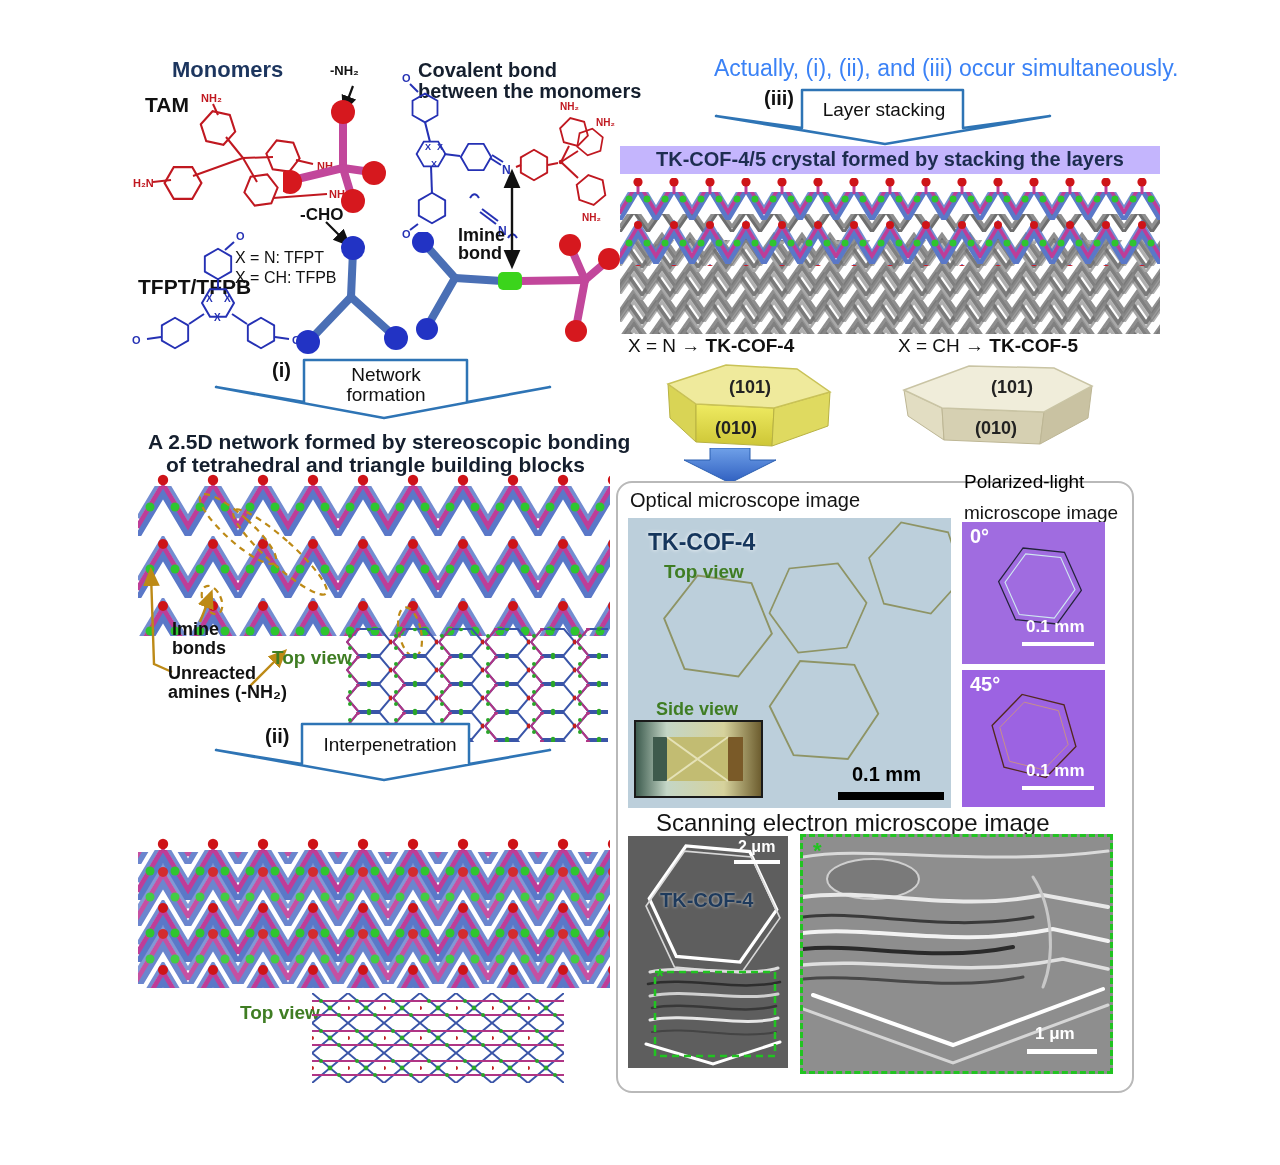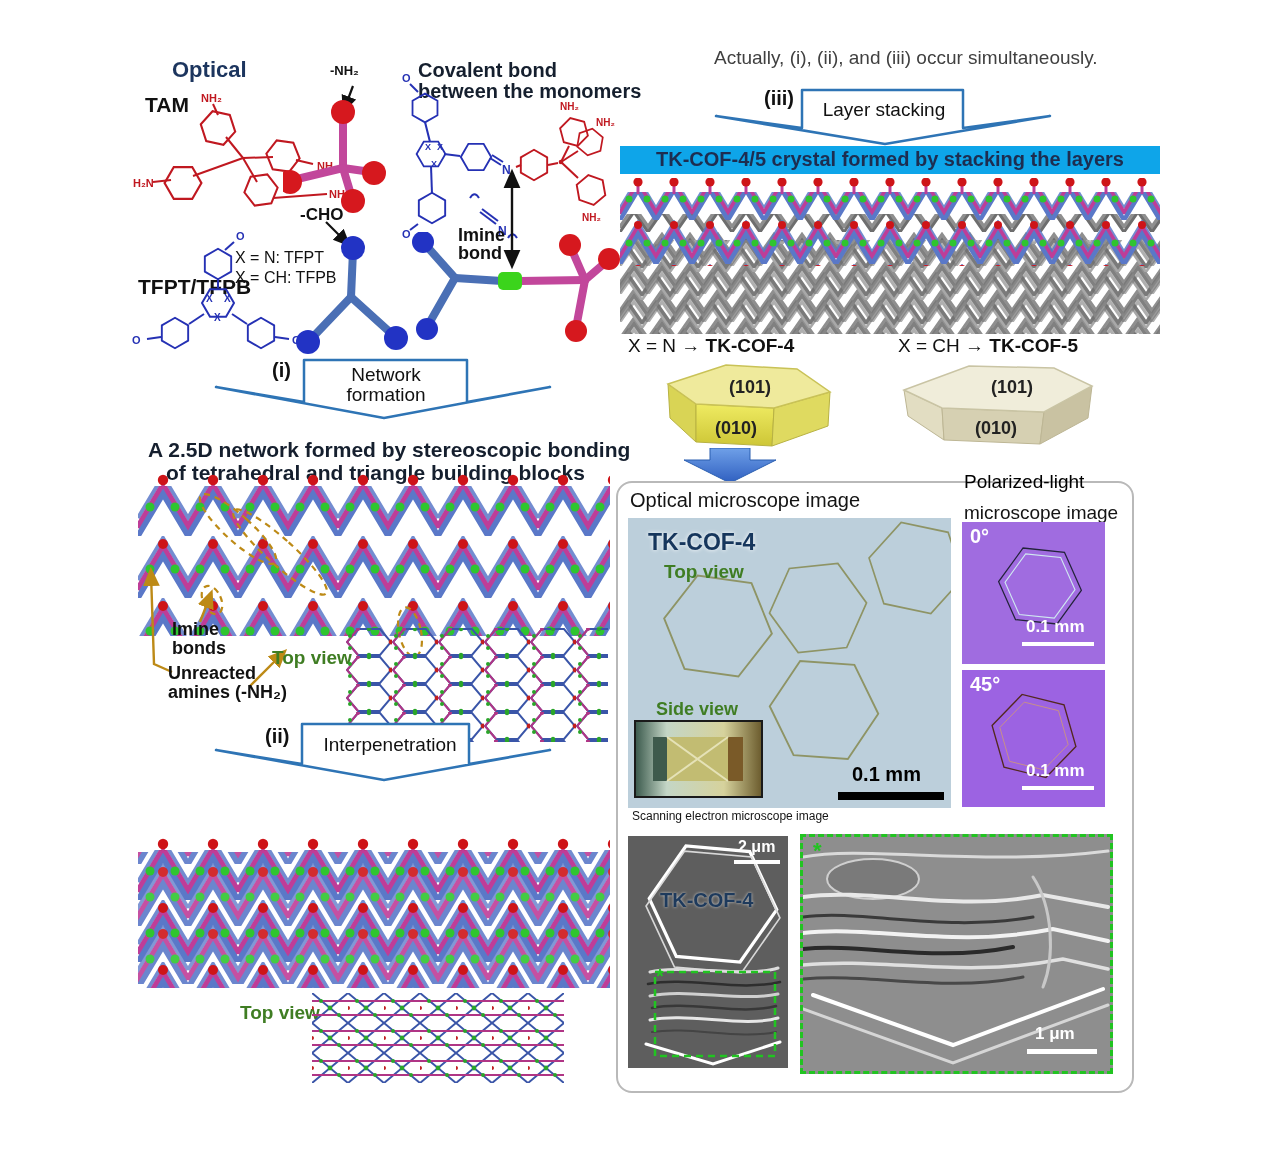--- a/index.html
+++ b/index.html
@@ -114,7 +114,7 @@
     </defs>
   </svg>
 
-  <div class="lbl b navy" style="left:172px;top:58px;font-size:22px">Optical</div>
+  <div class="lbl b navy" style="left:172px;top:58px;font-size:22px">Monomers</div>
   <div class="lbl b blk" style="left:145px;top:94px;font-size:21px">TAM</div>
   <div class="lbl b" style="left:330px;top:64px;font-size:13px">-NH₂</div>
   <svg class="abs" style="left:338px;top:84px" width="24" height="30">

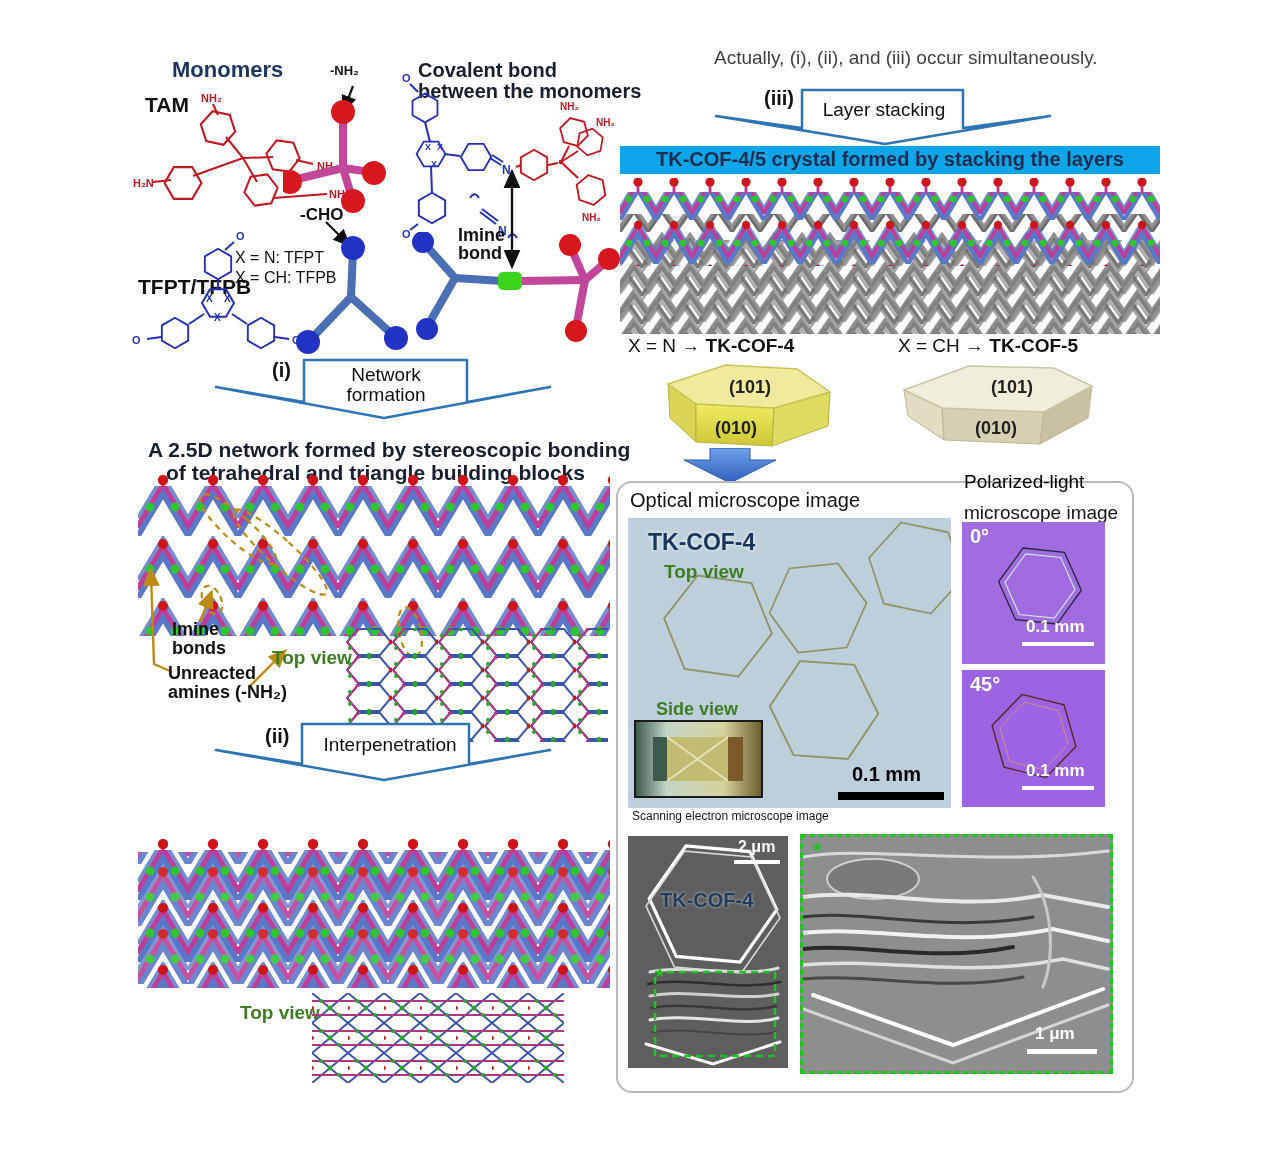--- a/index.html
+++ b/index.html
@@ -314,7 +314,7 @@
     <rect x="0" y="0" width="252" height="90" fill="url(#ptri)"></rect>
   </svg>
 
-  <div class="lbl" style="left:714px;top:48px;font-size:19px;color:#404040">Actually, (i), (ii), and (iii) occur simultaneously.</div>
+  <div class="lbl" style="left:714px;top:56px;font-size:23px;color:#3b82f6">Actually, (i), (ii), and (iii) occur simultaneously.</div>
   <div class="lbl b blk" style="left:764px;top:88px;font-size:20px">(iii)</div>
   <svg class="abs" style="left:712px;top:86px" width="342" height="64">
     <polygon class="banner" points="90,4 251,4 251,42 338,30 173,58 4,30 90,42"></polygon>

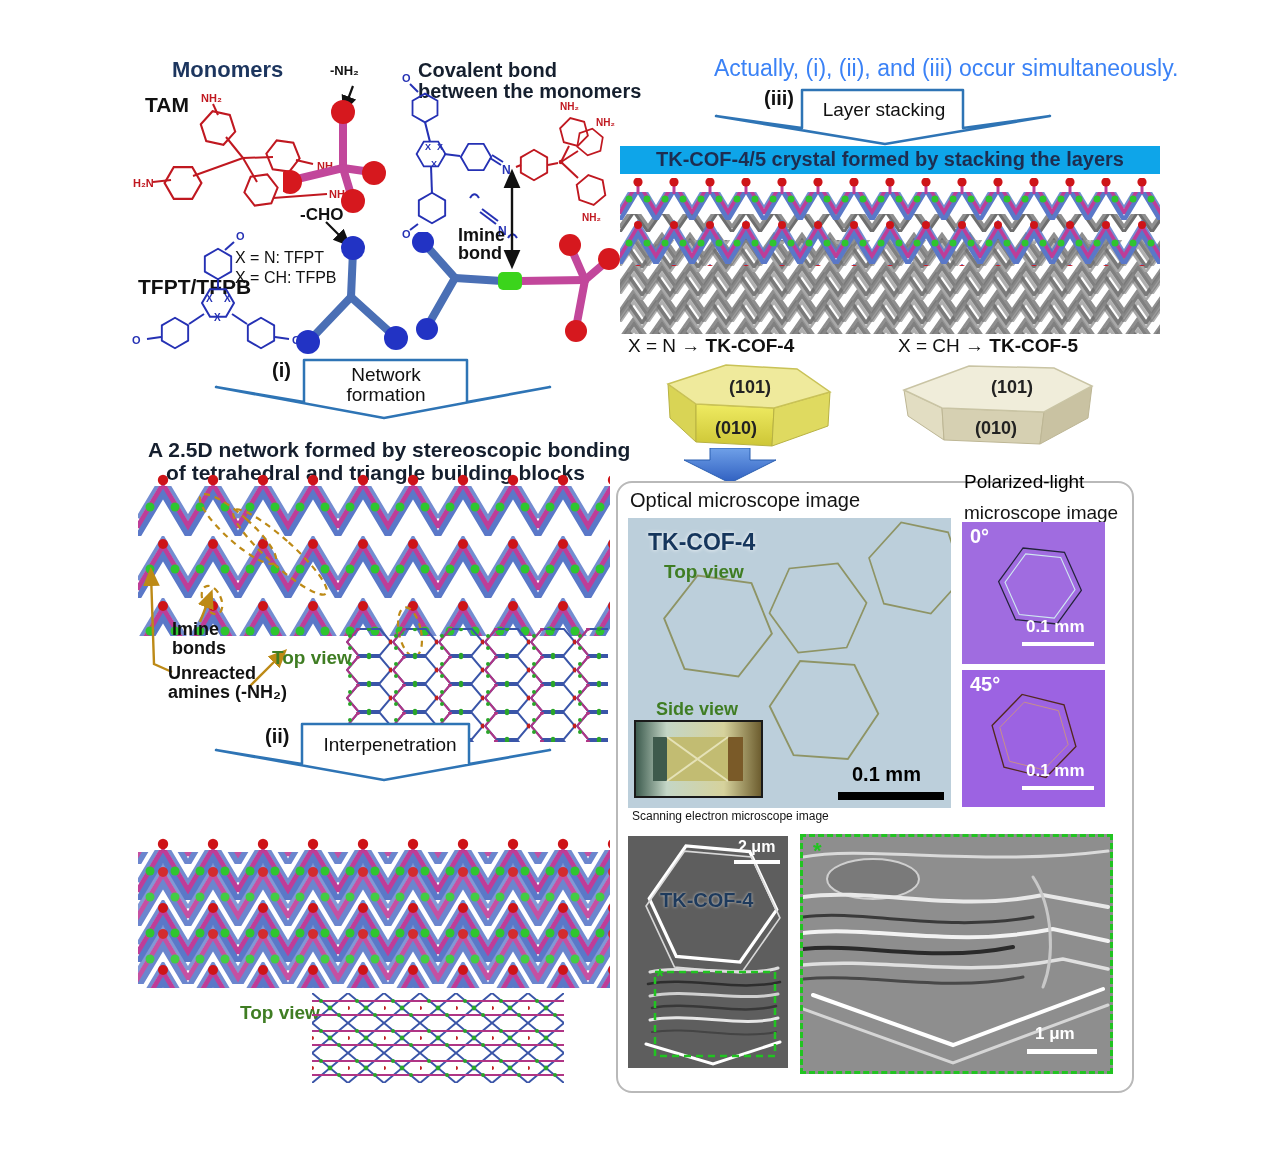--- a/index.html
+++ b/index.html
@@ -321,7 +321,7 @@
     <text class="banner-txt" x="172" y="30">Layer stacking</text>
   </svg>
 
-  <div class="lbl b ctr" style="left:620px;top:146px;width:540px;font-size:20px;color:#1D2D50;background:#0ea5e9;padding:3px 0">TK-COF-4/5 crystal formed by stacking the layers</div>
+  <div class="lbl b ctr" style="left:620px;top:146px;width:540px;font-size:20px;color:#1D2D50;background:#c4b5fd;padding:3px 0">TK-COF-4/5 crystal formed by stacking the layers</div>
 
   <svg class="abs" style="left:620px;top:176px" width="540" height="158">
     <rect x="0" y="38" width="540" height="120" fill="url(#pzgrayA)"></rect>

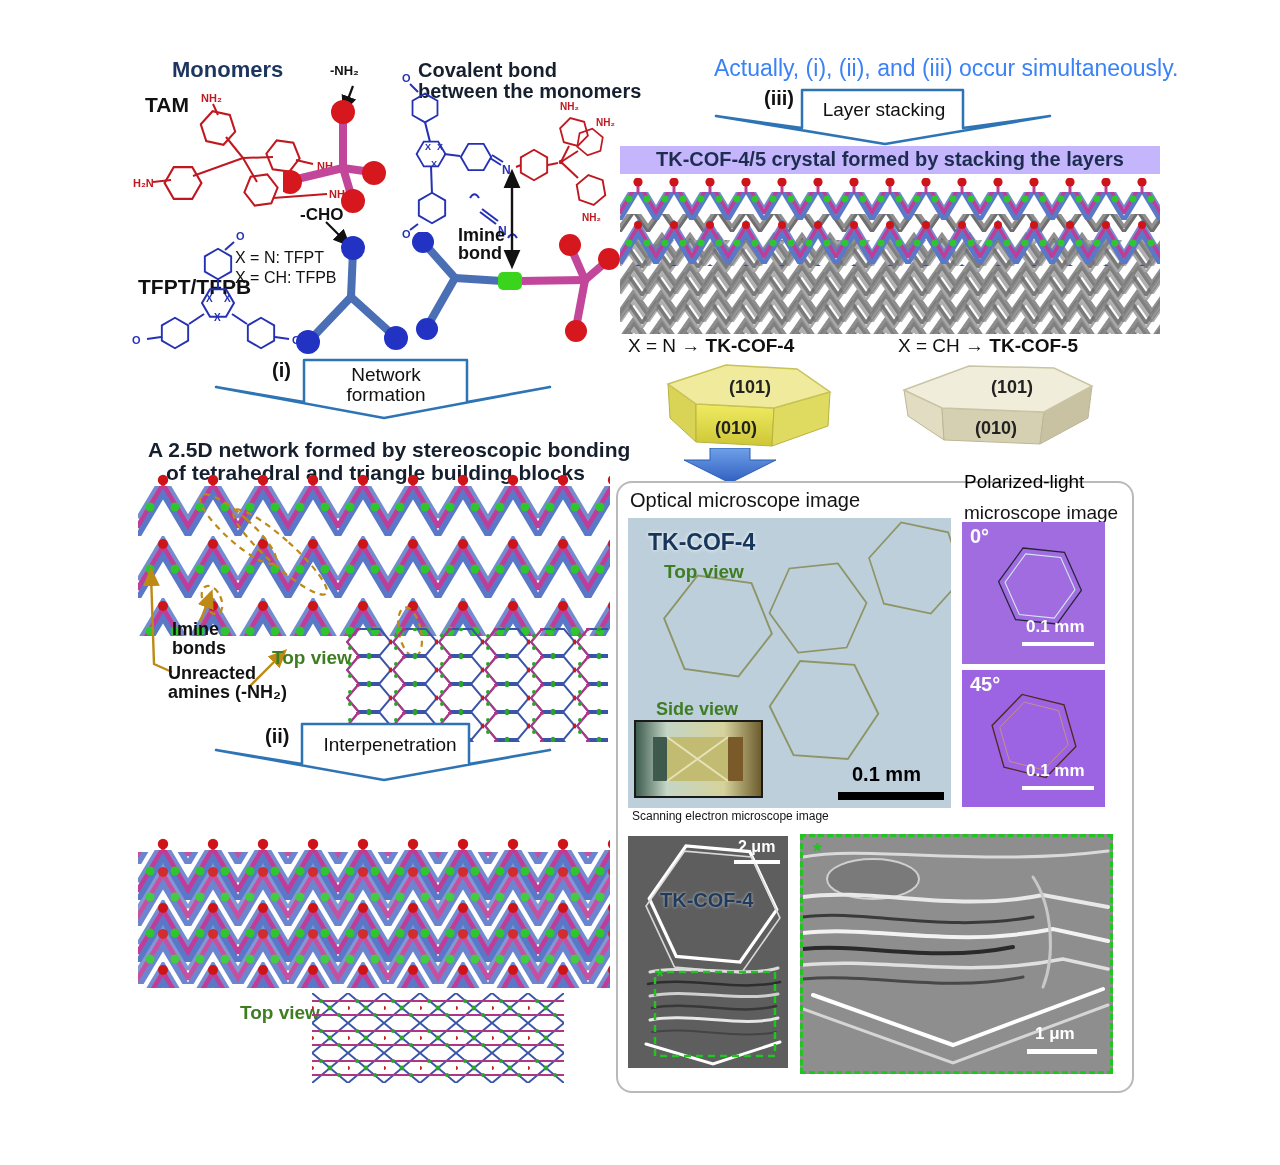--- a/index.html
+++ b/index.html
@@ -13,7 +13,7 @@
   .grn{color:#3F7D23;font-weight:bold;}
   .ctr{text-align:center;}
   .heading{position:absolute;text-align:center;font-weight:bold;color:#151F2E;
-           font-size:21px;line-height:23px;white-space:nowrap;margin-top:8px;}
+           font-size:21px;line-height:23px;white-space:nowrap;}
   .gold-dash{fill:none;stroke:#BD8A16;stroke-width:2.2;stroke-dasharray:6 5;}
   .banner{fill:#fff;stroke:#2E74B5;stroke-width:2.5;stroke-linejoin:round;}
   .banner-txt{font-family:"Liberation Sans",sans-serif;font-size:19px;fill:#111;text-anchor:middle;}

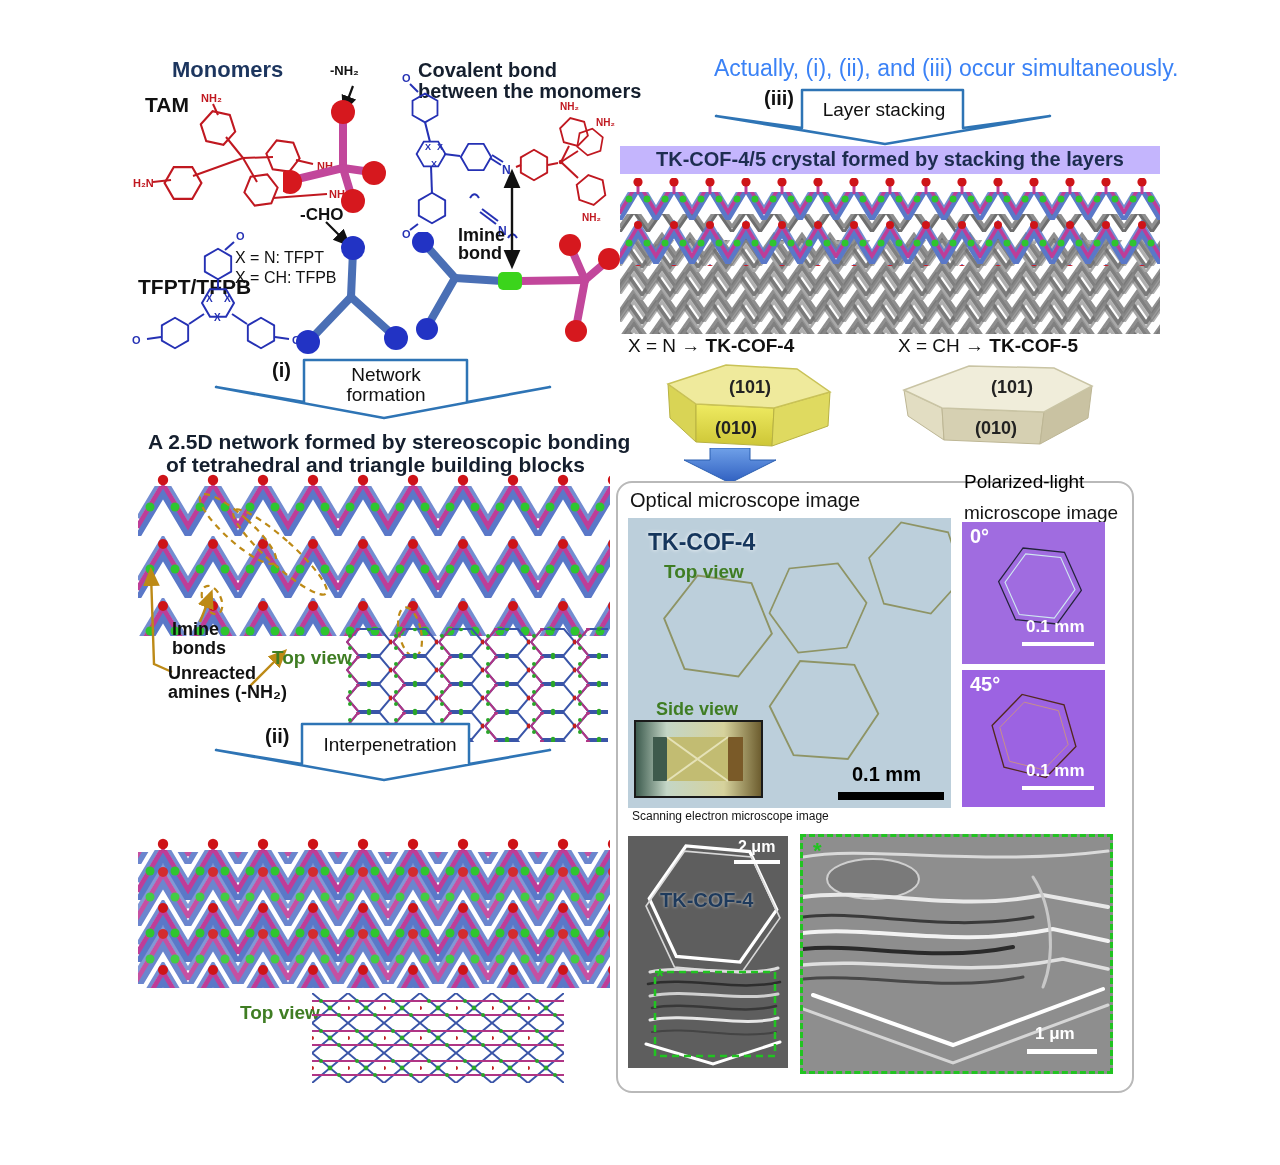--- a/index.html
+++ b/index.html
@@ -414,7 +414,7 @@
     <div class="scalebar" style="left:60px;top:116px;width:72px;height:4px"></div>
   </div>
 
-  <div class="lbl" style="left:632px;top:810px;font-size:12px;color:#141414">Scanning electron microscope image</div>
+  <div class="lbl" style="left:656px;top:810px;font-size:24px;color:#141414">Scanning electron microscope image</div>
 
   <div class="photo" style="left:628px;top:836px;width:160px;height:232px;background:#5E5E5E">
     <svg width="160" height="232">

